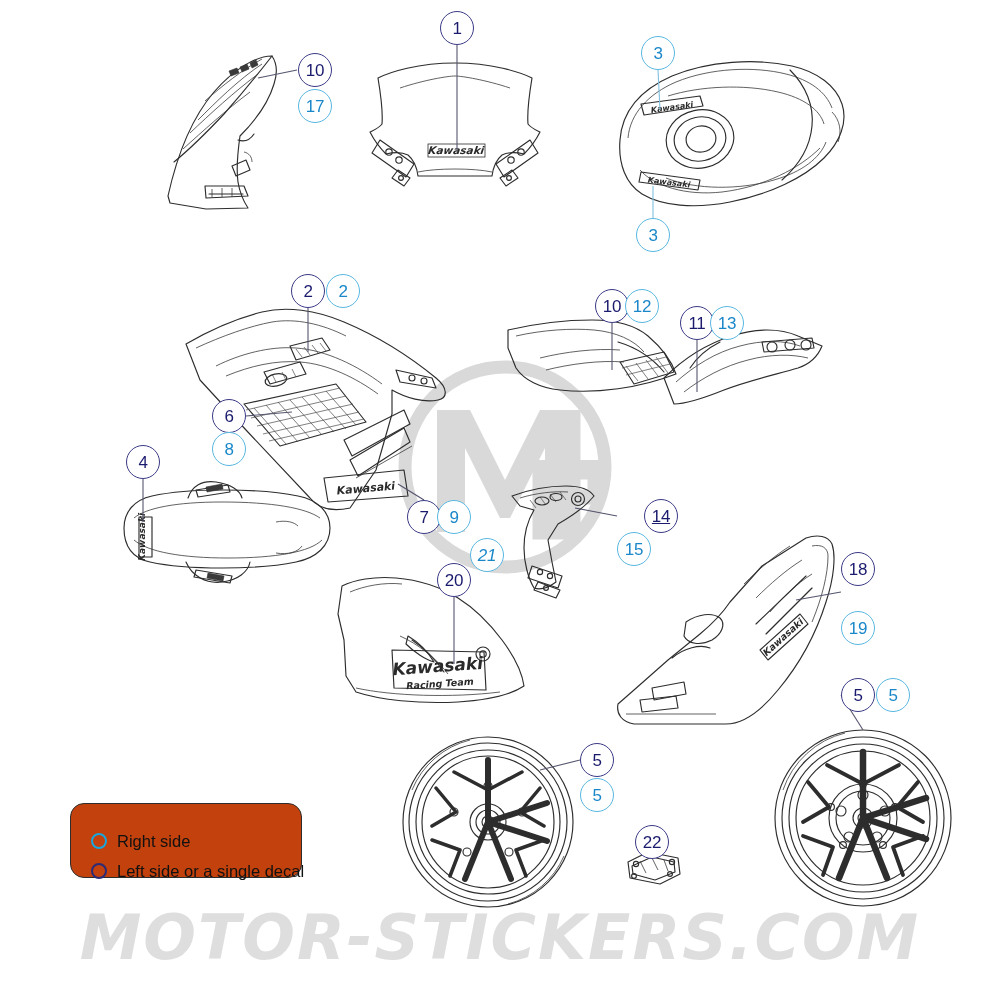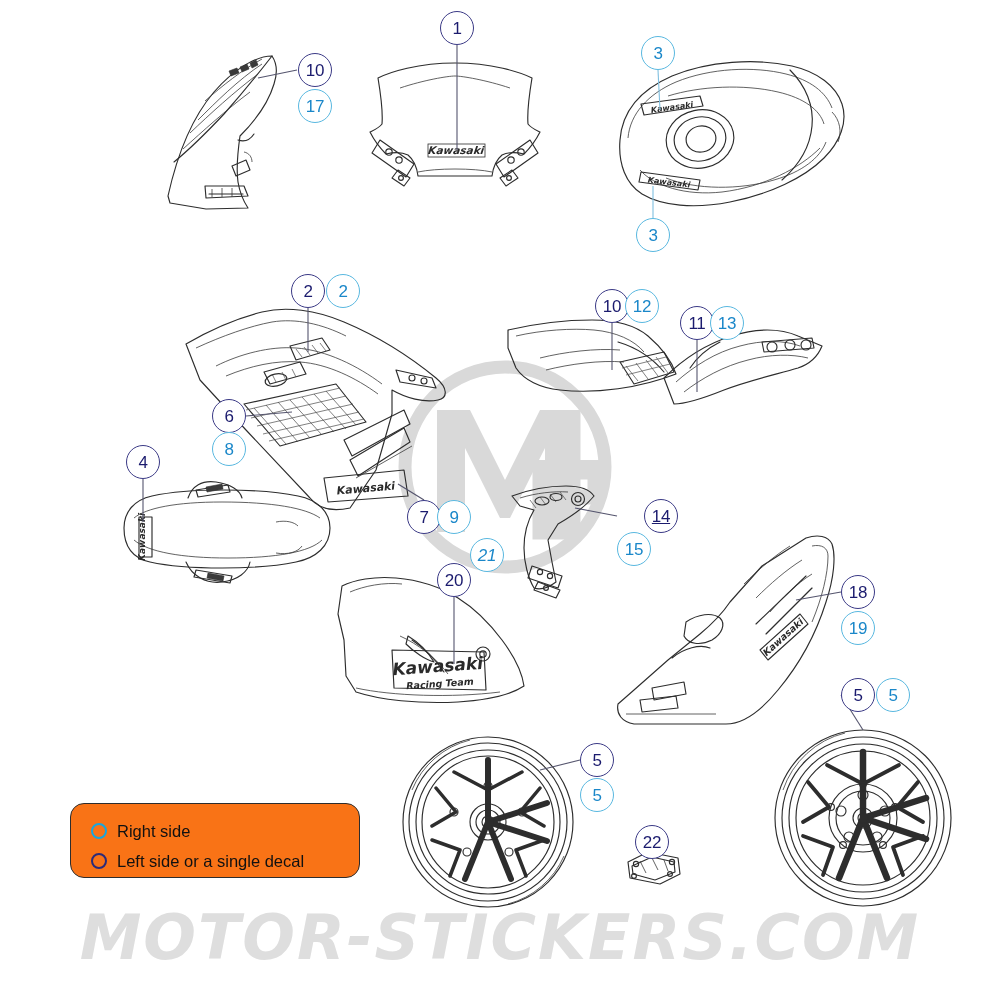--- a/index.html
+++ b/index.html
@@ -574,7 +574,7 @@
       <div class="callout right" style="left: 617px; top: 532px;">15</div>
       <div class="callout left" style="left: 437px; top: 563px;">20</div>
       <div class="callout right" style="left: 470px; top: 538px; font-style: italic;">21</div>
-      <div class="callout left" style="left: 841px; top: 575px;">18</div>
+      <div class="callout left" style="left: 841px; top: 552px;">18</div>
       <div class="callout right" style="left: 841px; top: 611px;">19</div>
       <div class="callout left" style="left: 841px; top: 678px;">5</div>
       <div class="callout right" style="left: 876px; top: 678px;">5</div>

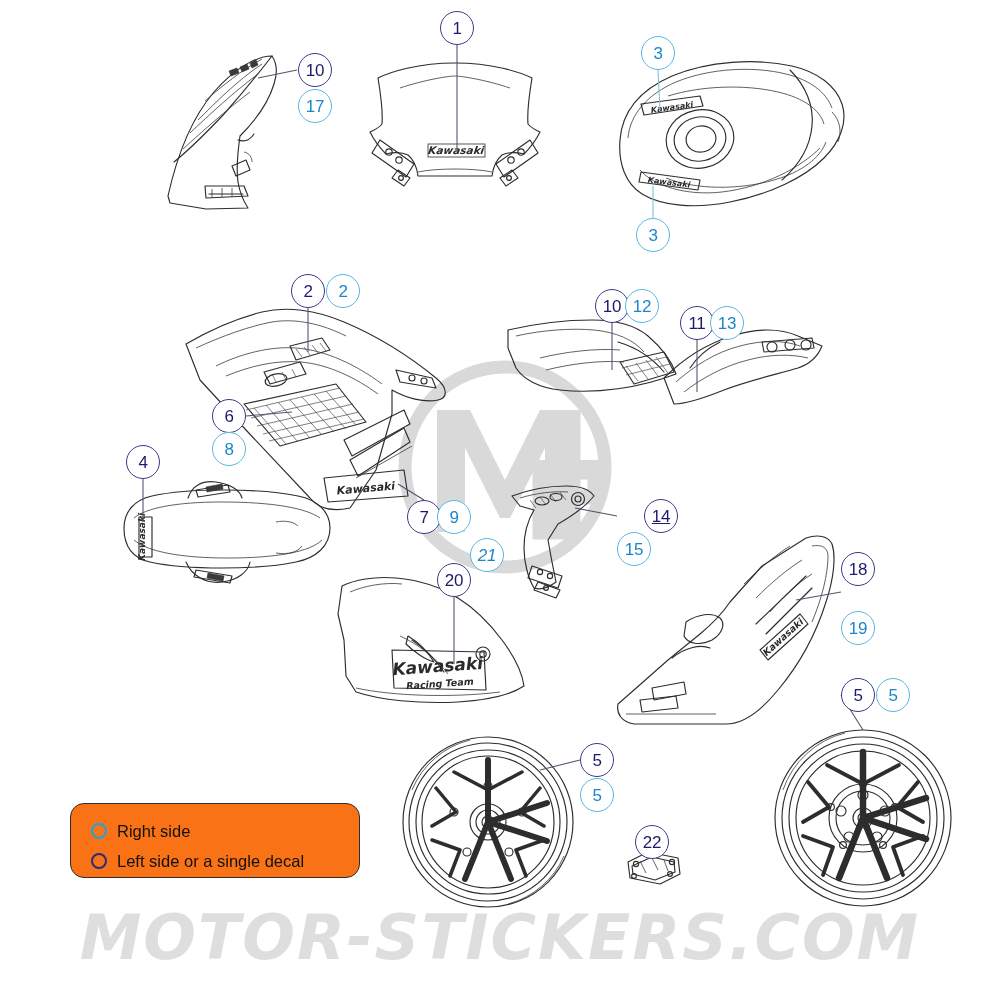--- a/index.html
+++ b/index.html
@@ -40,12 +40,12 @@
   #legend{
     position:absolute;
     left:70px;top:803px;
-    width:290px;height:75px;
+    width:232px;height:75px;
     border:1.6px solid #2d2d2d;
     border-radius:14px;
-    background:#f97316;
+    background:#c2410c;
     box-sizing:border-box;
-    padding:12px 0 0 20px;
+    padding:22px 0 0 20px;
   }
   .legend-row{
     display:flex;align-items:center;

